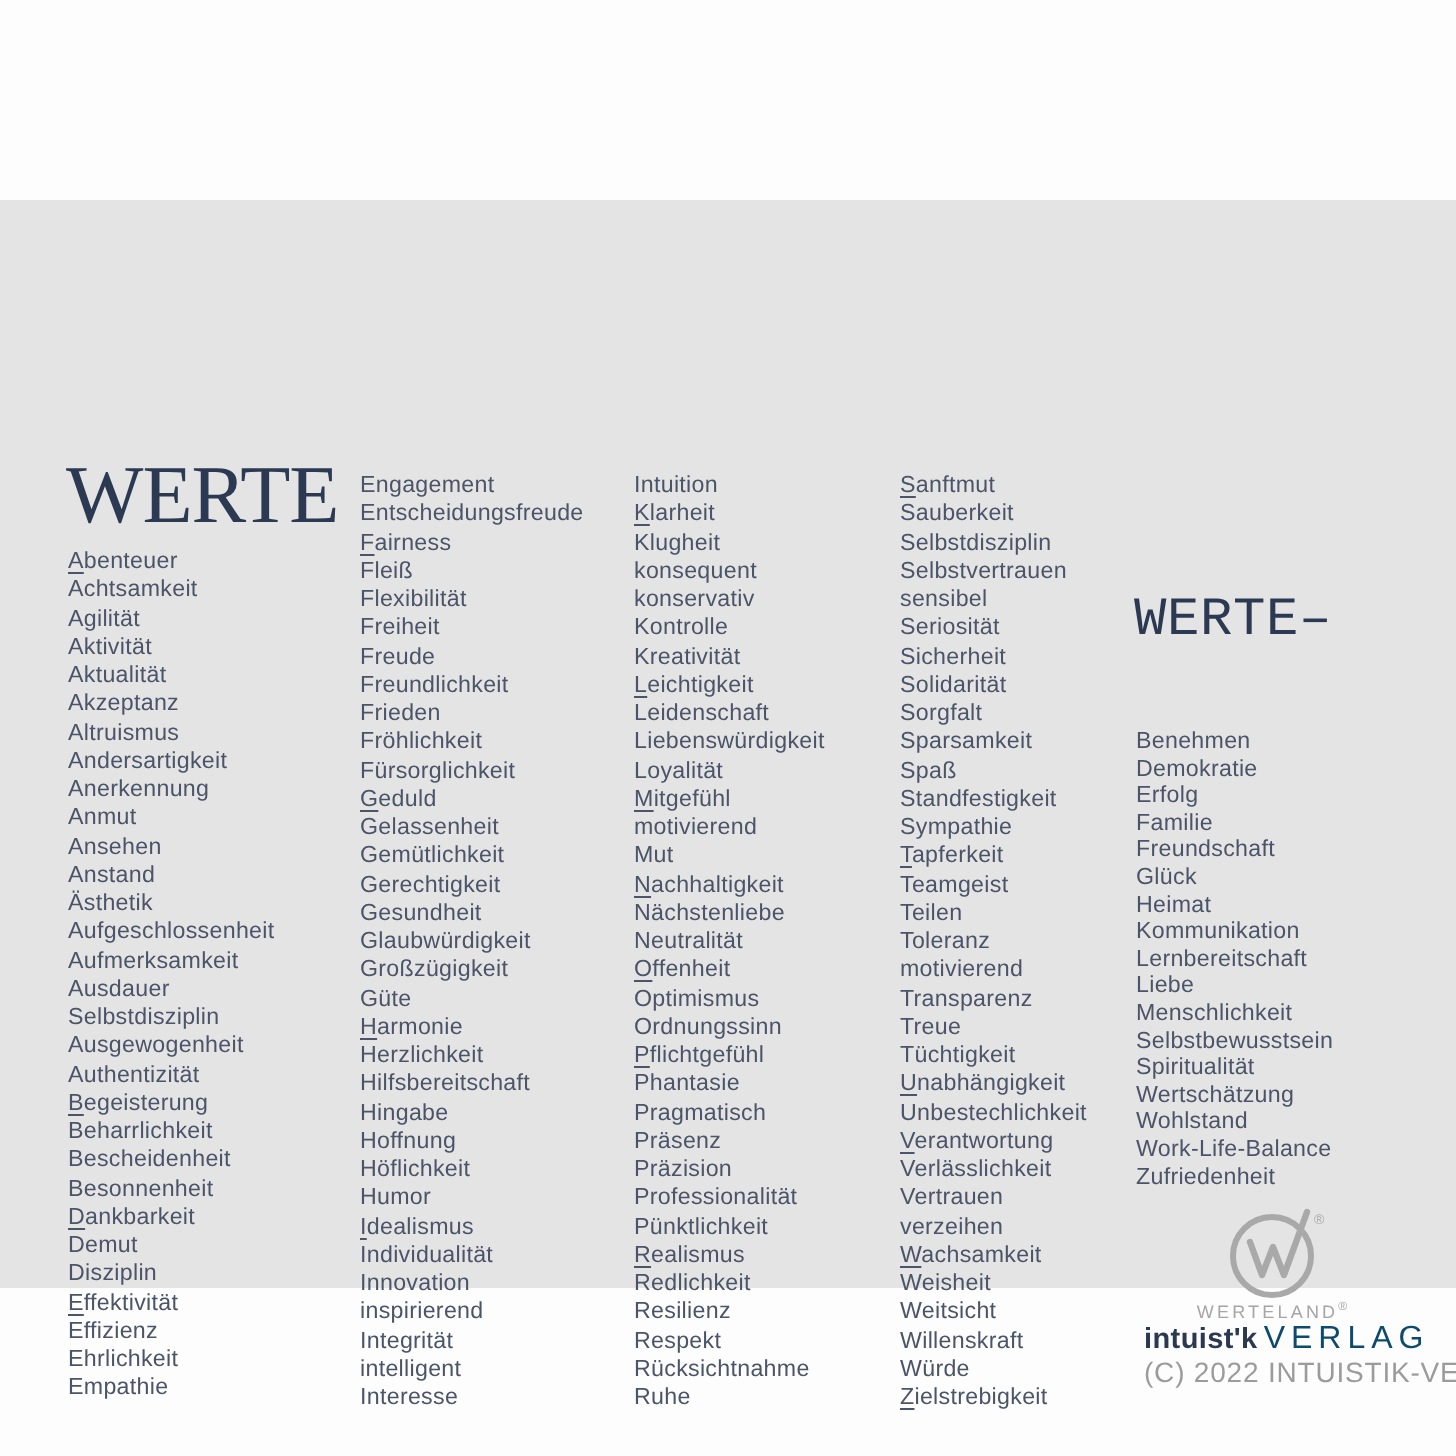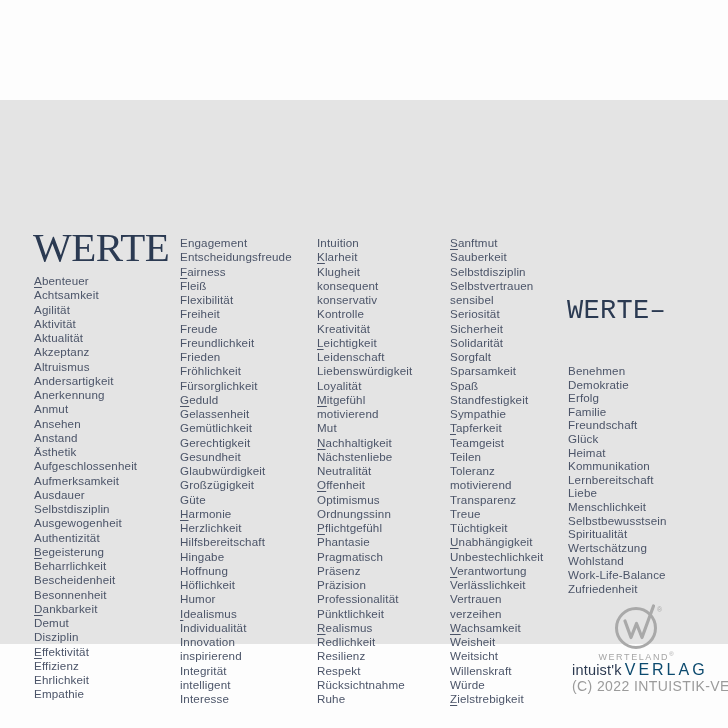--- a/index.html
+++ b/index.html
@@ -40,7 +40,7 @@
     position:absolute;left:572px;top:561px;white-space:nowrap;
   }
   .pub-bold{
-    font-weight:normal;font-size:14.5px;color:#2b3950;letter-spacing:0.2px;
+    font-weight:bold;font-size:14.5px;color:#2b3950;letter-spacing:0.2px;
   }
   .pub-light{
     font-size:16px;color:#0c4a6e;letter-spacing:3px;margin-left:3px;

